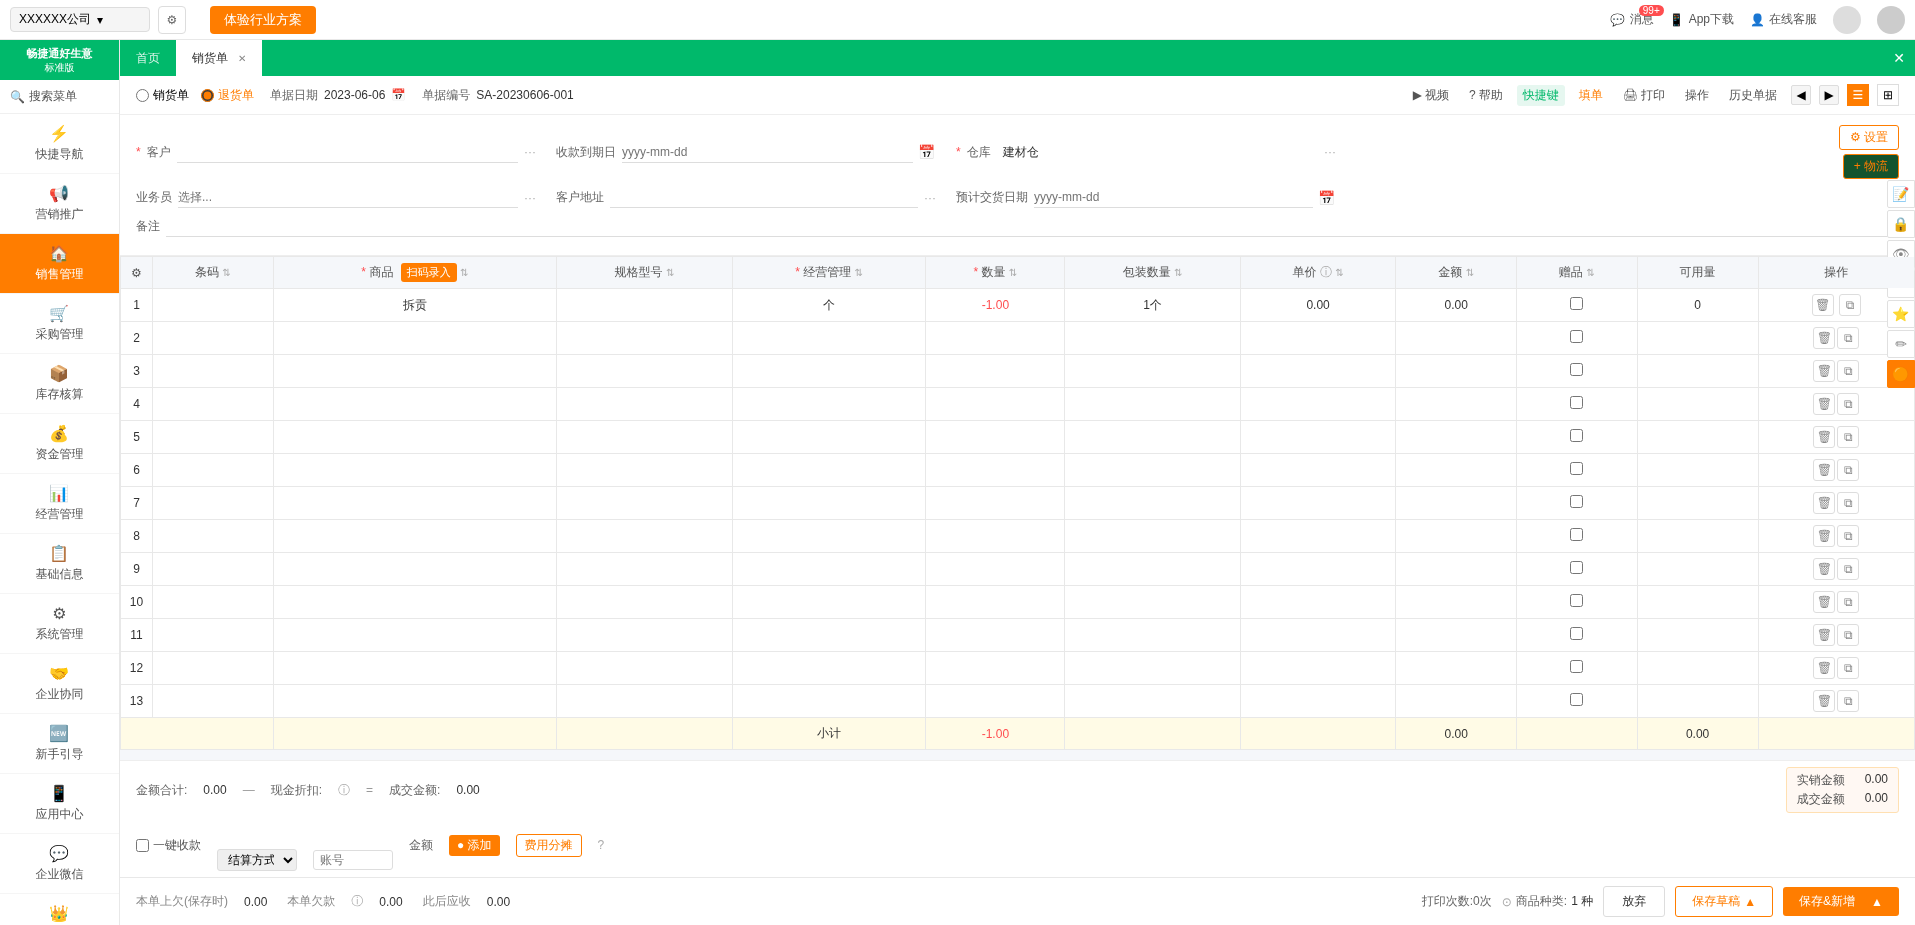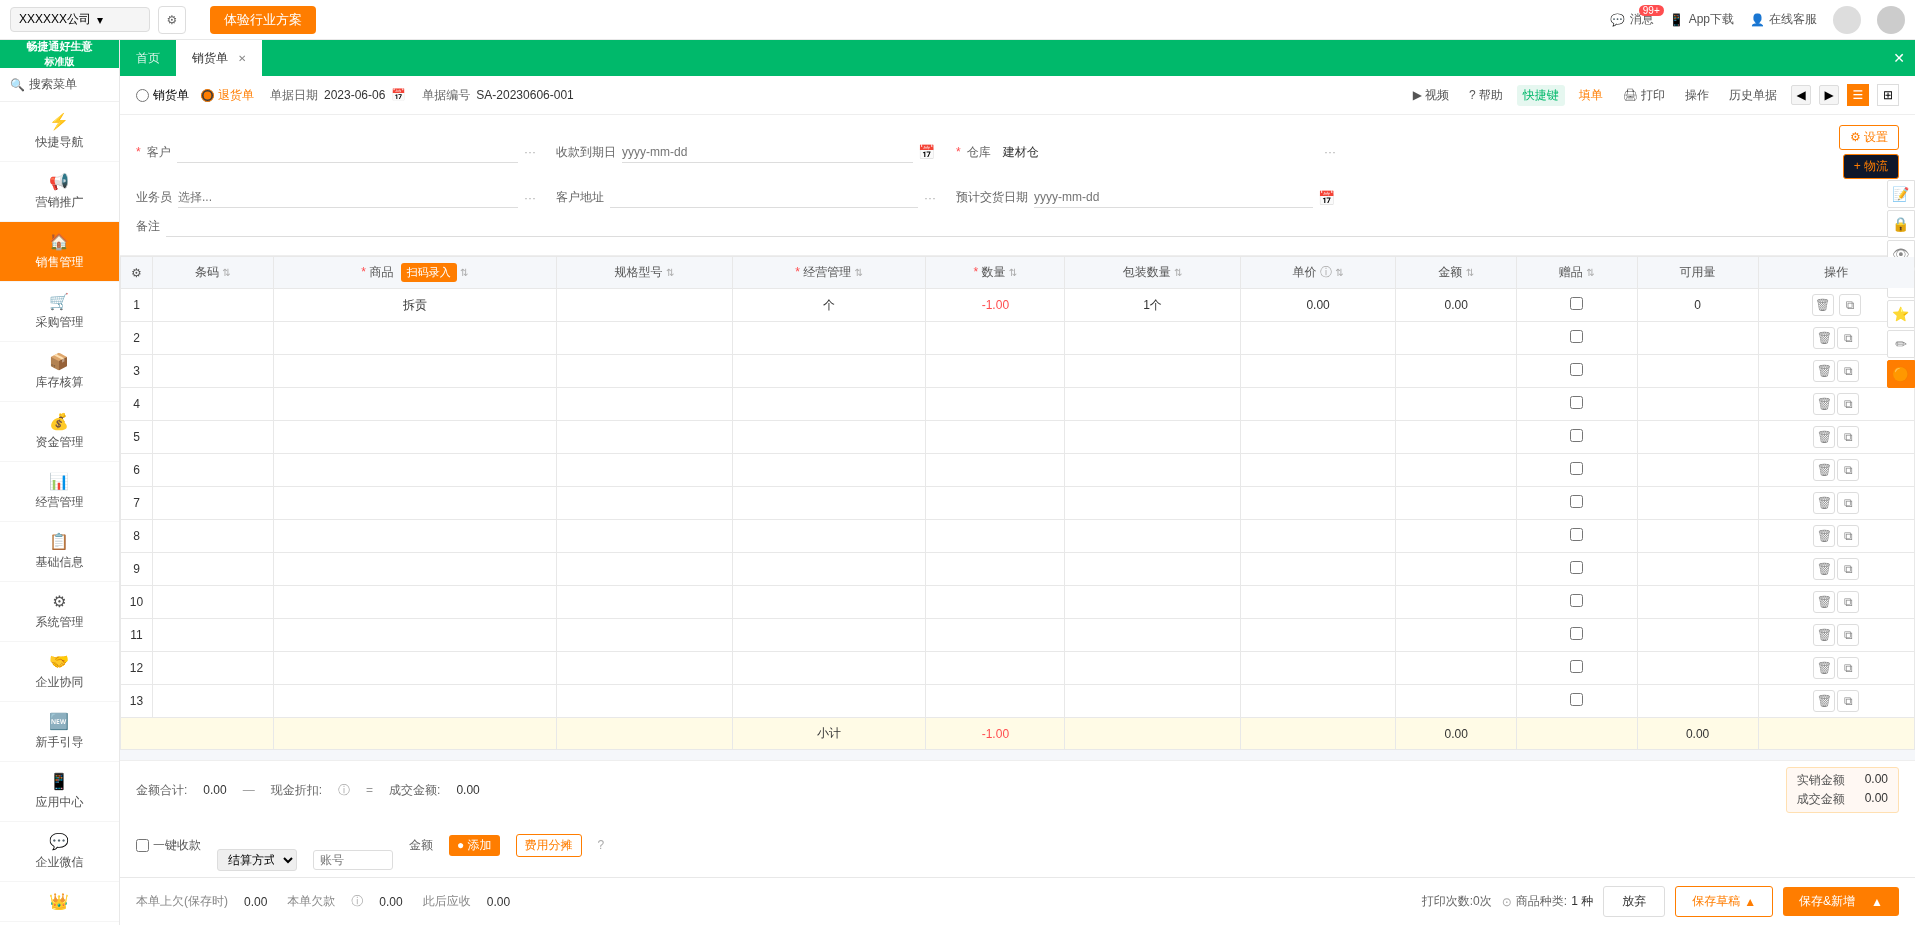--- a/index.html
+++ b/index.html
@@ -47,7 +47,7 @@
       display: flex; flex-direction: column; overflow-y: auto; flex-shrink: 0;
     }
     .sidebar-brand {
-      height: 28px; background: #00b96b; display: flex; align-items: flex-end;
+      height: 40px; background: #00b96b; display: flex; align-items: center;
       justify-content: center; color: #fff; font-size: 13px; font-weight: bold; flex-shrink: 0;
     }
     .sidebar-search {

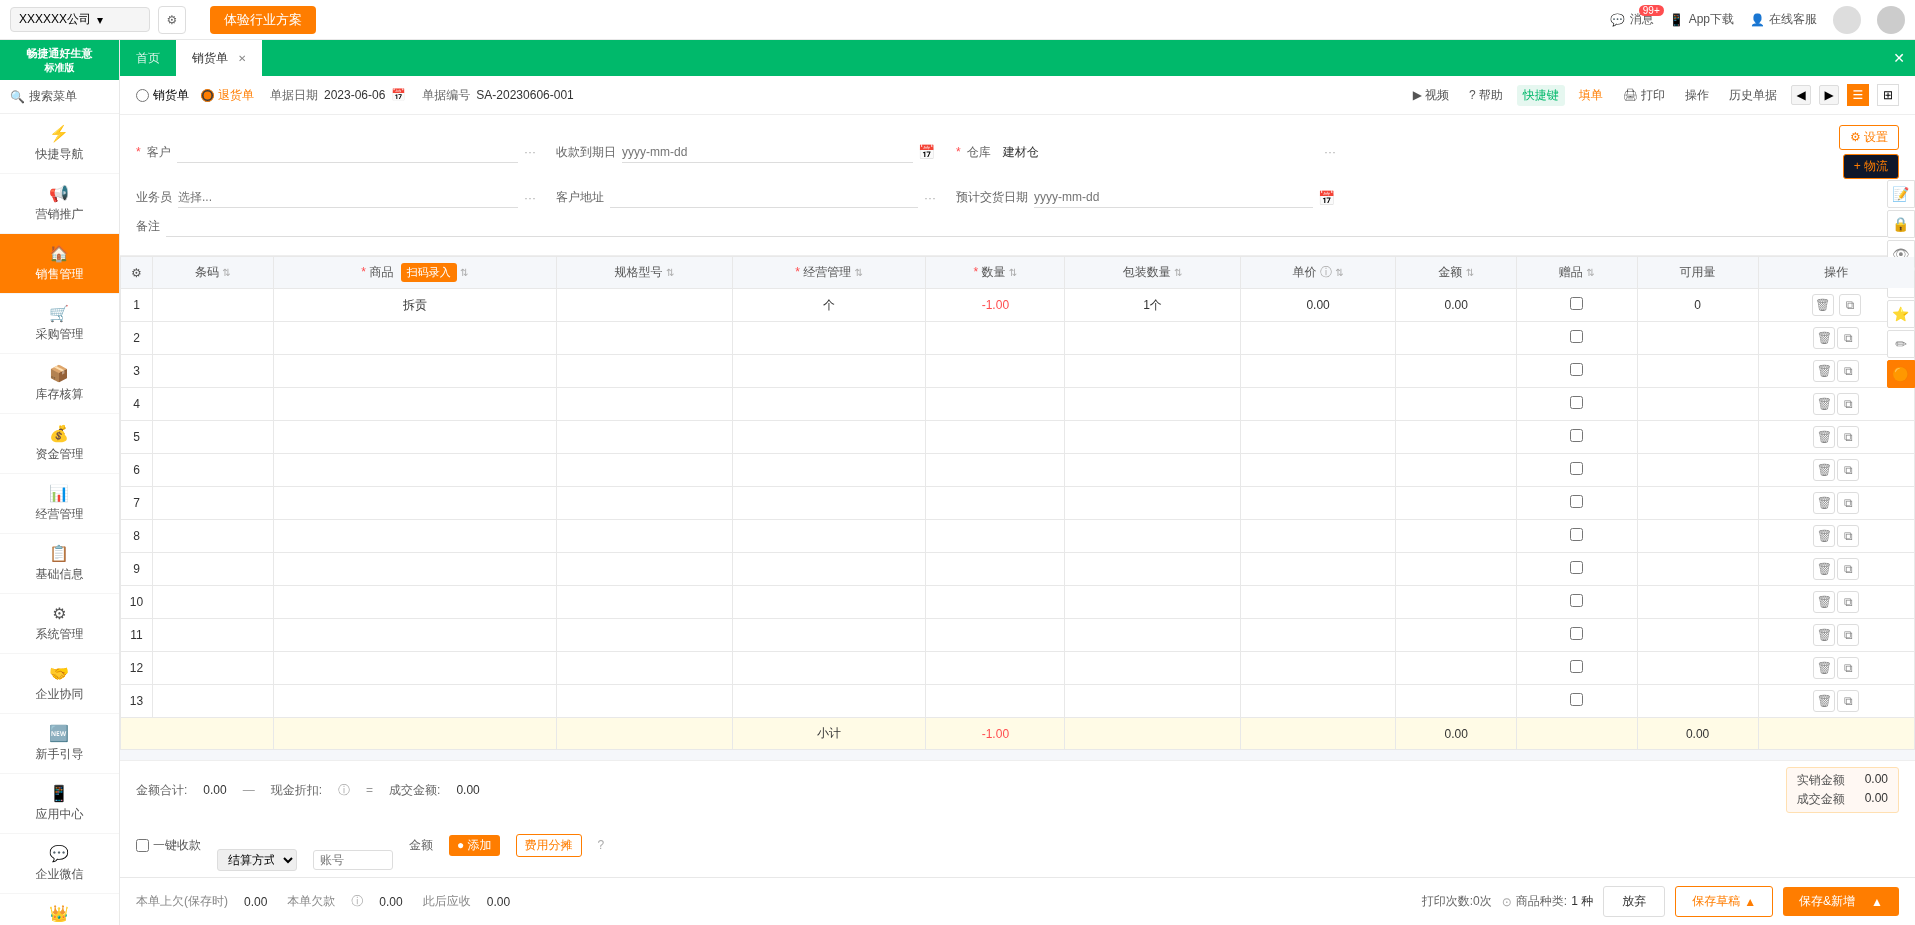--- a/index.html
+++ b/index.html
@@ -268,7 +268,7 @@
   <div class="sidebar">
     <div class="sidebar-brand">
       <span style="font-size:11px; text-align:center; line-height:1.3;">
-        畅捷通好生意<br><span style="font-size:10px; font-weight:bold;">标准版</span>
+        畅捷通好生意<br><span style="font-size:10px; font-weight:normal;">标准版</span>
       </span>
     </div>
     <div class="sidebar-search">

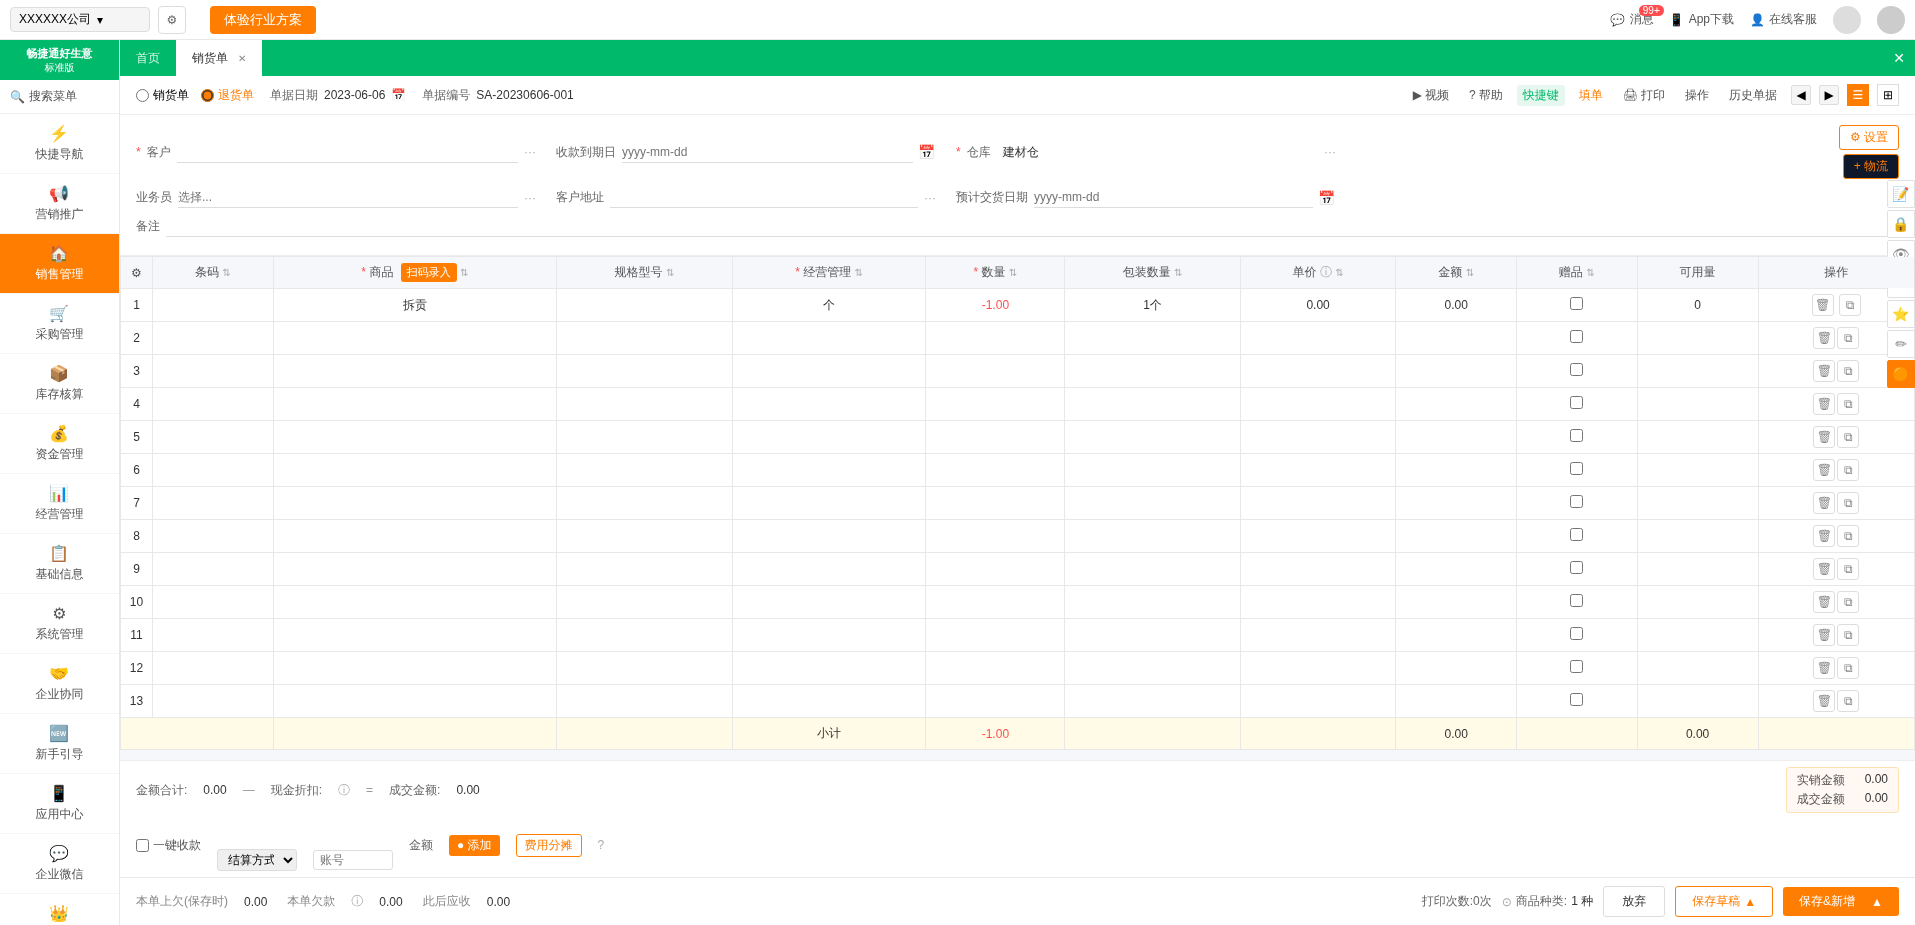--- a/index.html
+++ b/index.html
@@ -132,7 +132,7 @@
       padding: 3px 10px; border-radius: 3px; cursor: pointer; font-size: 12px;
     }
     .logistics-btn {
-      background: #0f172a; border: 1px solid #ff7d00; color: #ff7d00;
+      background: #14532d; border: 1px solid #ff7d00; color: #ff7d00;
       padding: 3px 10px; border-radius: 3px; cursor: pointer; font-size: 12px; text-align: center;
     }
 

